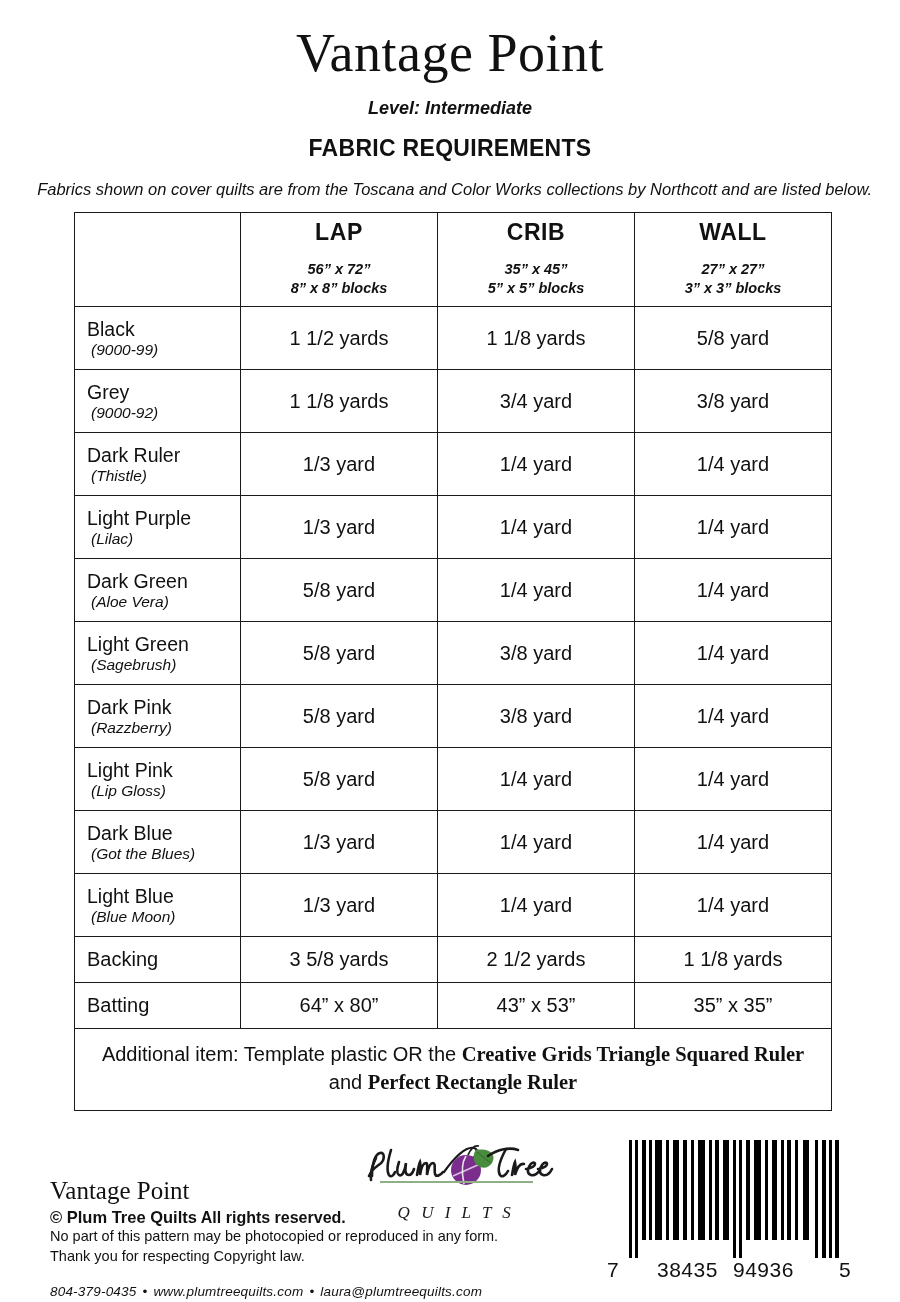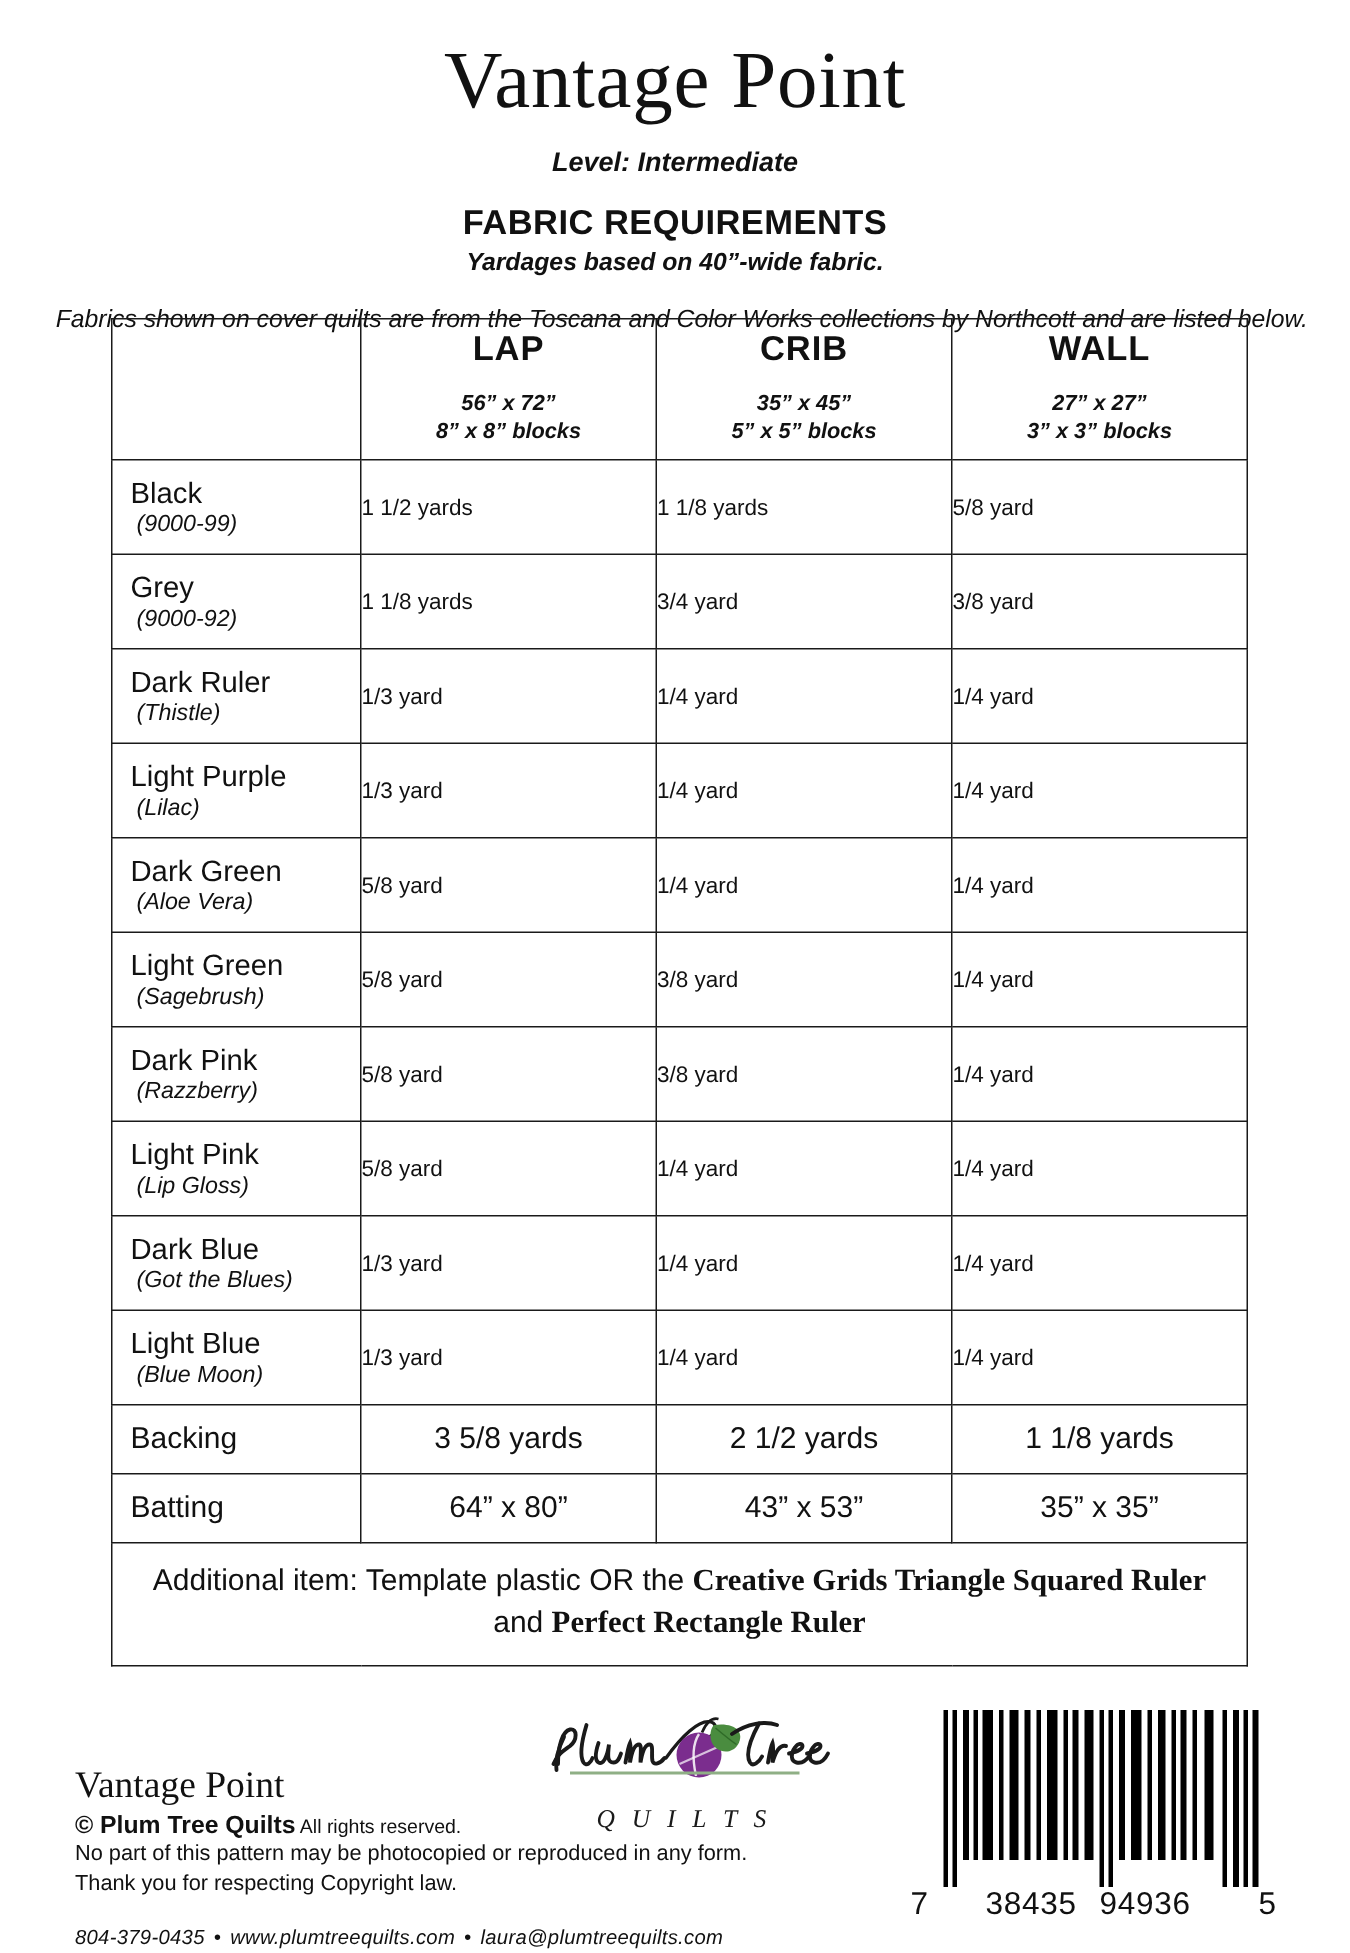--- a/index.html
+++ b/index.html
@@ -146,7 +146,6 @@
     <div class="title">Vantage Point</div>
     <div class="level">Level: Intermediate</div>
     <div class="fabreq">FABRIC REQUIREMENTS</div>
-    <div class="sub">Yardages based on 40”-wide fabric.</div>
     <div class="sub2">Fabrics shown on cover quilts are from the Toscana and Color Works collections by Northcott and are listed below.</div>
   </div>
 

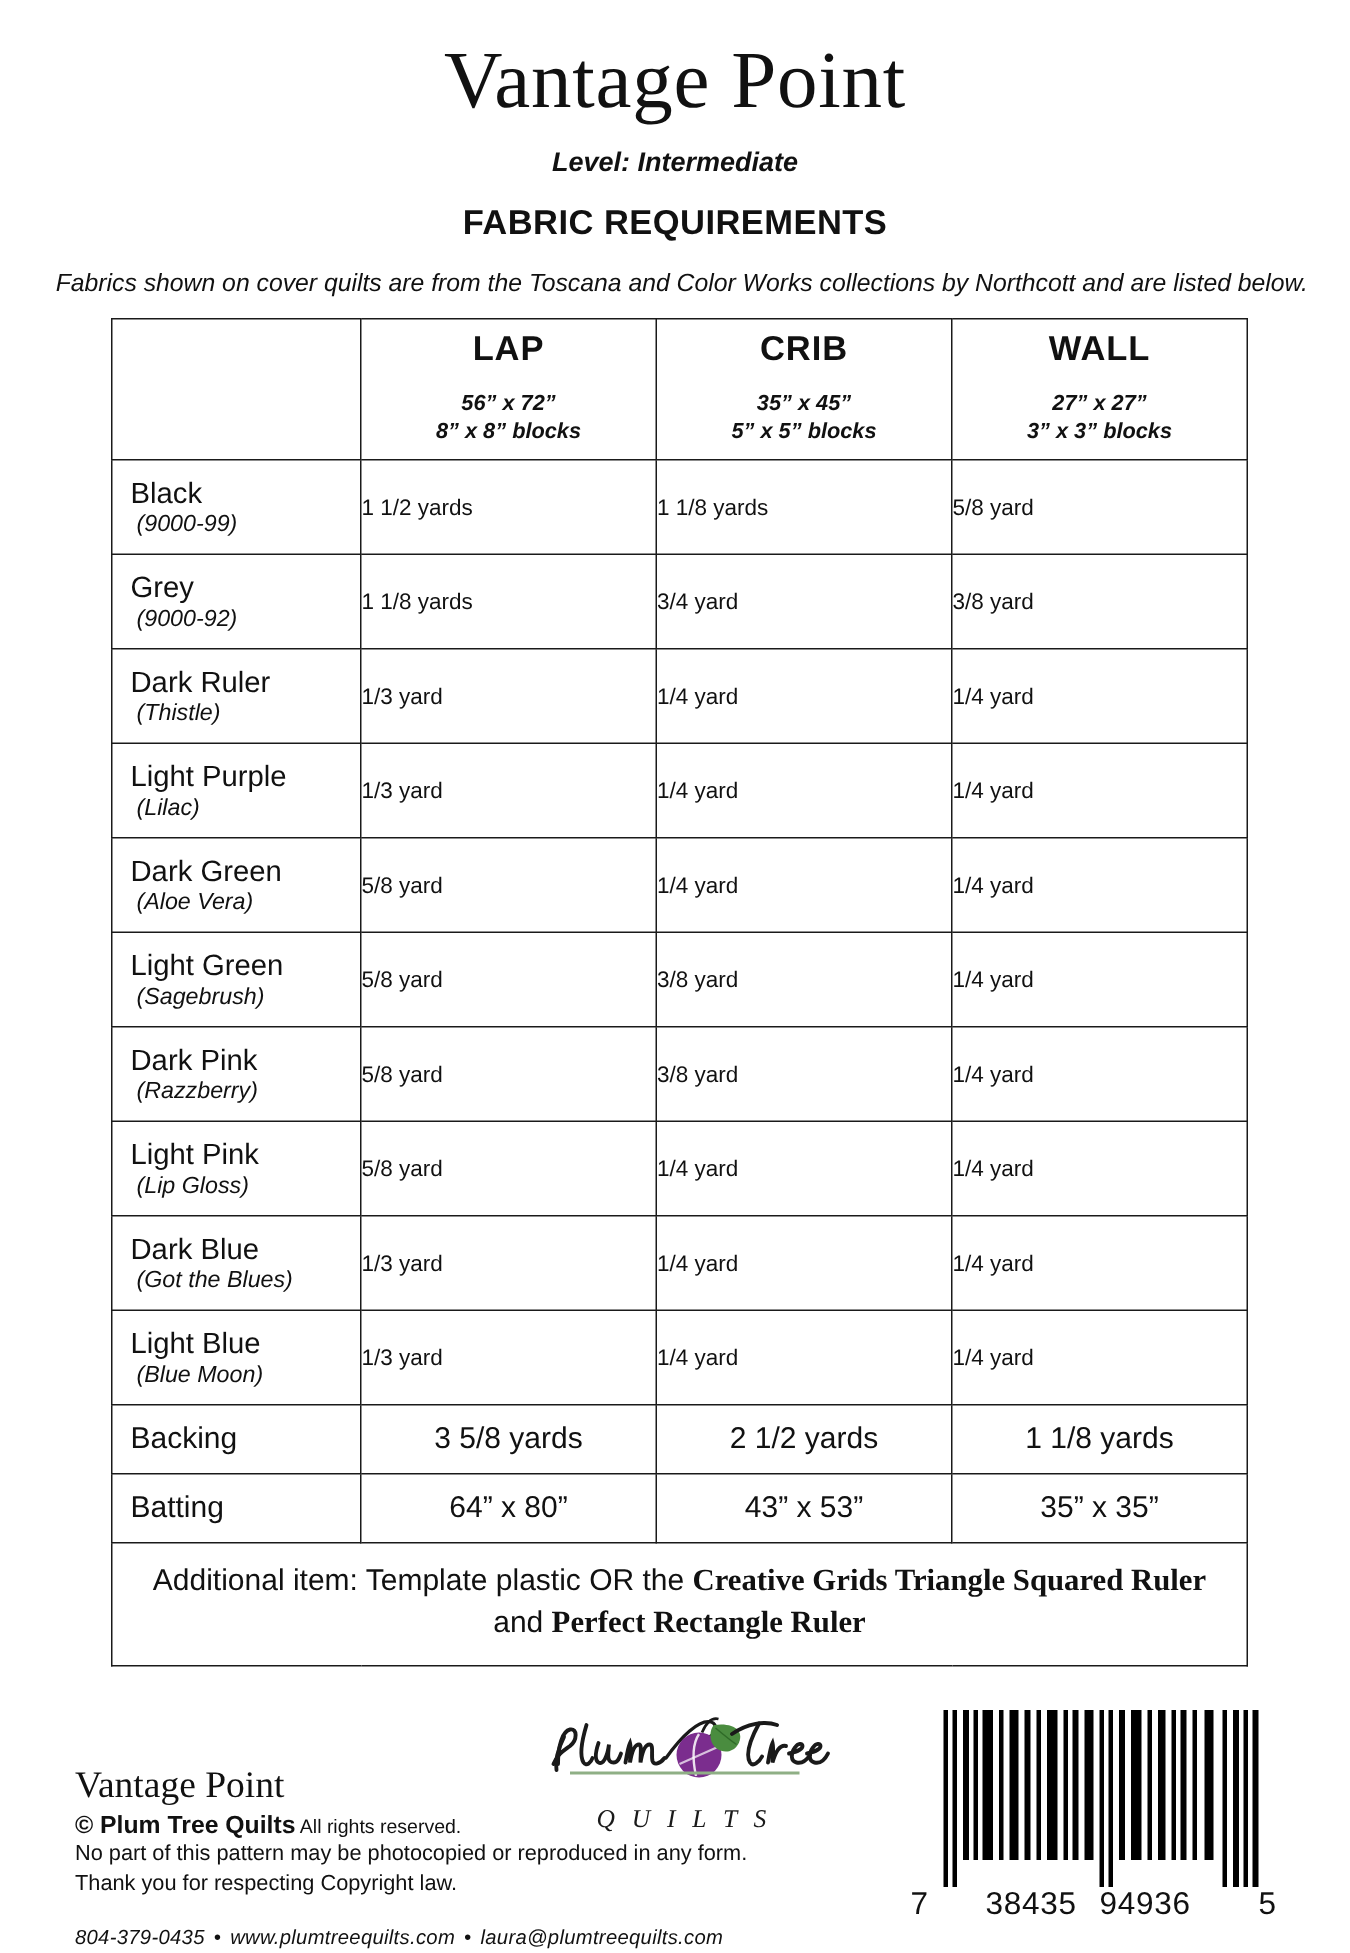--- a/index.html
+++ b/index.html
@@ -77,7 +77,7 @@
   .fab-name { font-size: 19.5px; line-height: 1.08; }
   .fab-code { font-size: 15.5px; font-style: italic; line-height: 1.12; margin-top: 1px; padding-left: 4px; }
 
-  .val { text-align: left; font-size: 15px; }
+  .val { text-align: center; font-size: 20px; }
 
   .simple-cell { padding: 4px 0 4px 12px; height: 46px; font-size: 20px; }
   .simple-val { text-align: center; font-size: 20px; height: 46px; }

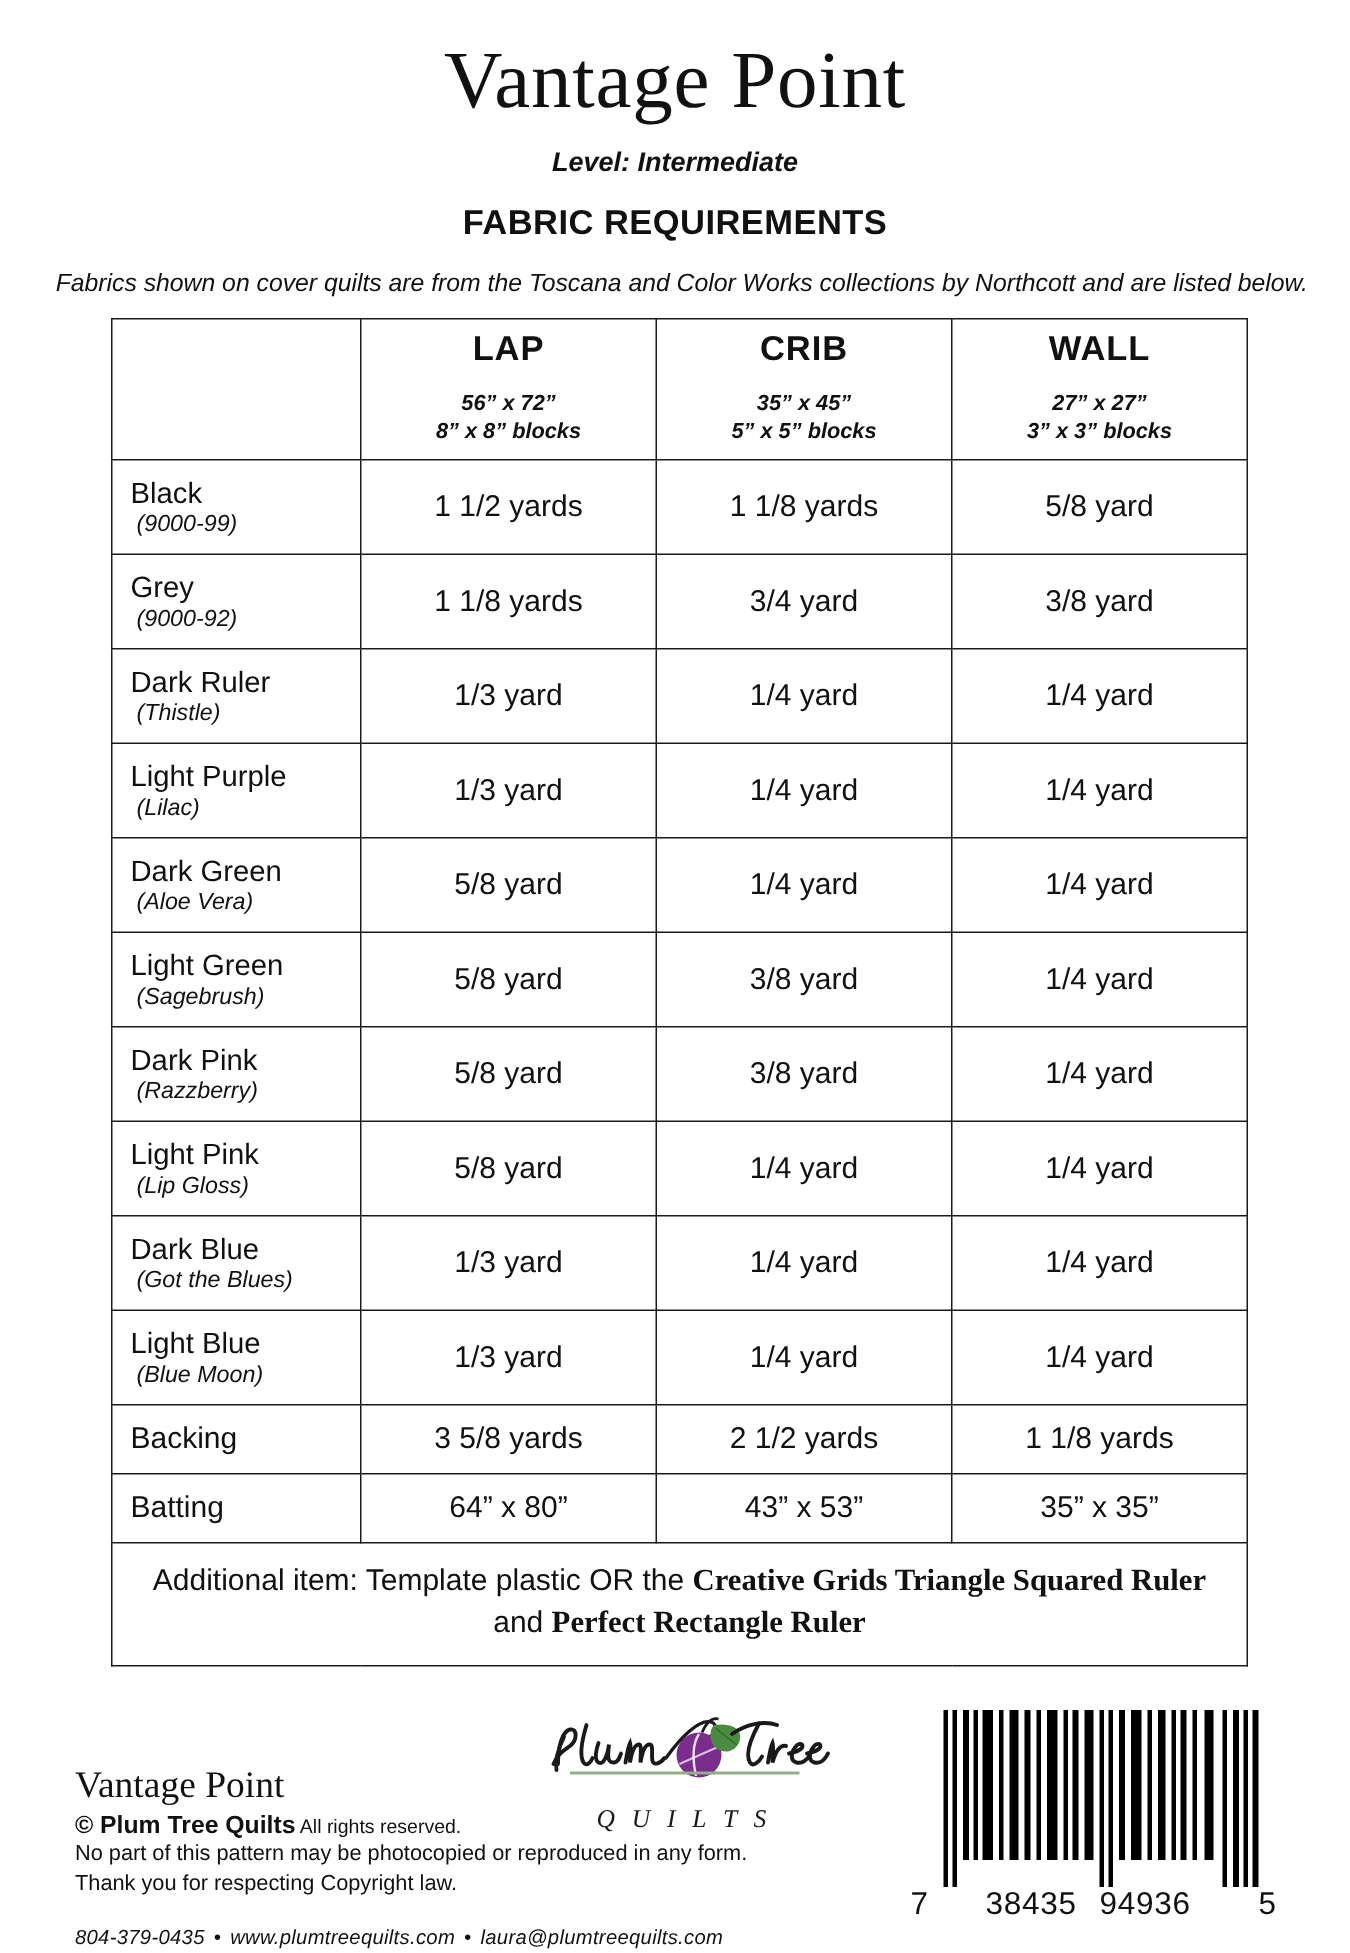--- a/index.html
+++ b/index.html
@@ -105,7 +105,7 @@
     line-height: 1.05;
   }
   .foot-copy { font-size: 16.5px; font-weight: 700; margin-top: 4px; }
-  .foot-copy .rights { font-weight: 400; font-size: 13px; }
+  .foot-copy .rights { font-weight: 700; font-size: 16px; }
   .foot-line { font-size: 14.5px; line-height: 1.33; }
   .foot-contact {
     font-size: 13.5px;

